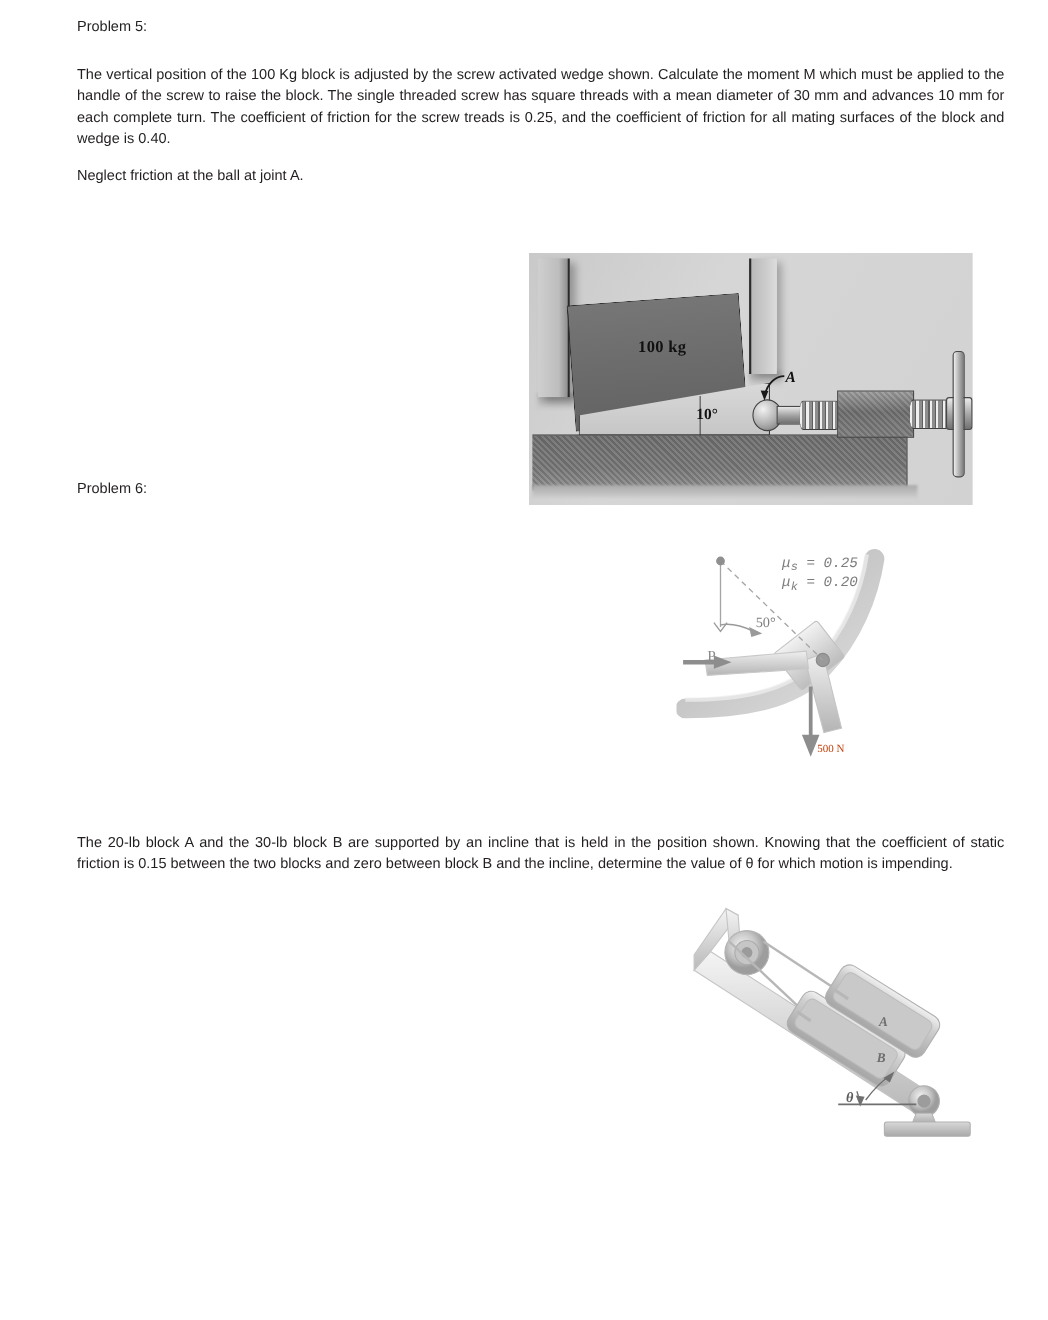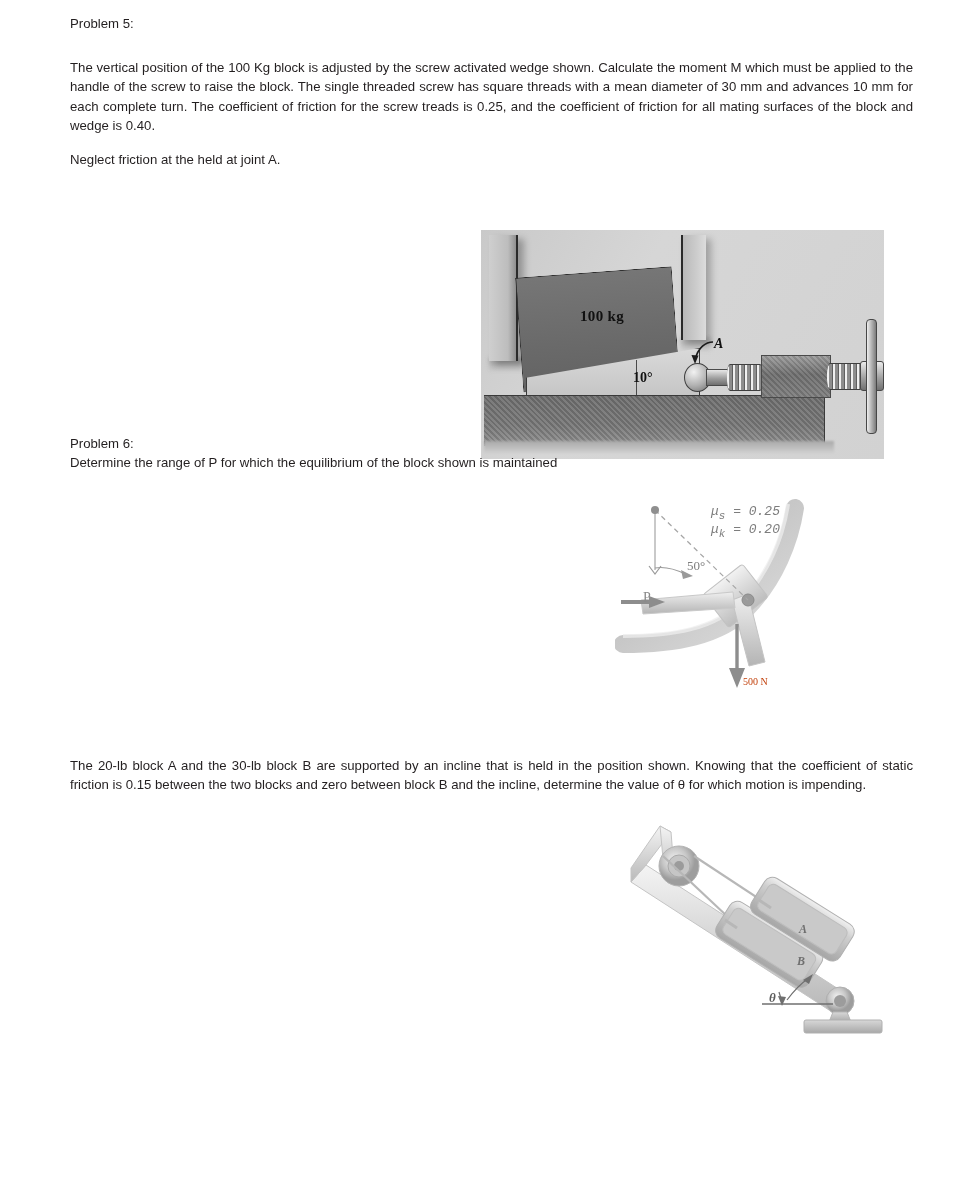--- a/index.html
+++ b/index.html
@@ -224,7 +224,7 @@
 
   <div class="txt" style="left:70px; top:58px; width:843px;">The vertical position of the 100 Kg block is adjusted by the screw activated wedge shown. Calculate the moment M which must be applied to the handle of the screw to raise the block. The single threaded screw has square threads with a mean diameter of 30 mm and advances 10 mm for each complete turn. The coefficient of friction for the screw treads is 0.25, and the coefficient of friction for all mating surfaces of the block and wedge is 0.40.</div>
 
-  <div class="txt nojust" style="left:70px; top:150px; width:843px;">Neglect friction at the held at joint A.</div>
+  <div class="txt nojust" style="left:70px; top:150px; width:843px;">Neglect friction at the ball at joint A.</div>
 
   <div class="fig" id="fig1">
     <div class="bg-grad"></div>

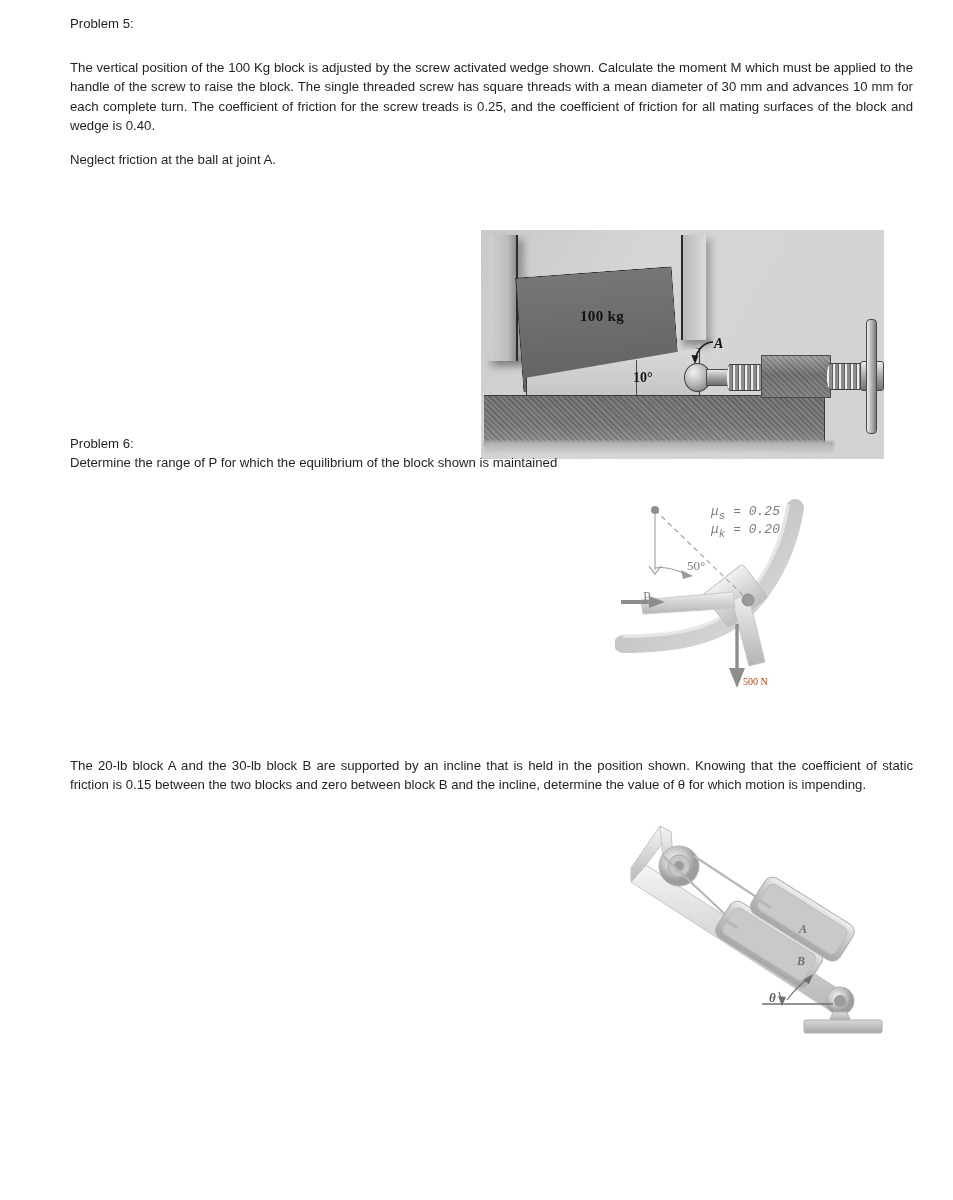--- a/index.html
+++ b/index.html
@@ -262,7 +262,6 @@
 
   <div class="heading" style="left:70px; top:434px; width:400px;">Problem 6:</div>
 
-  <div class="txt nojust" style="left:70px; top:453px; width:843px;">Determine the range of P for which the equilibrium of the block shown is maintained</div>
 
   <div class="fig" id="fig2">
     <svg width="245" height="208" viewBox="0 0 245 208">

